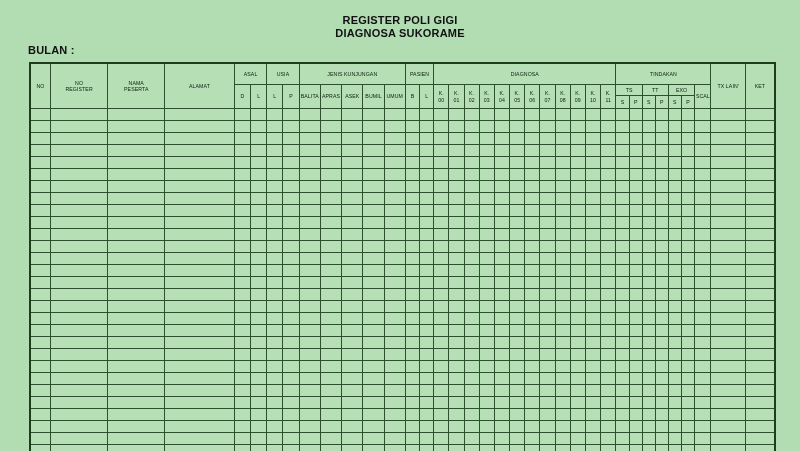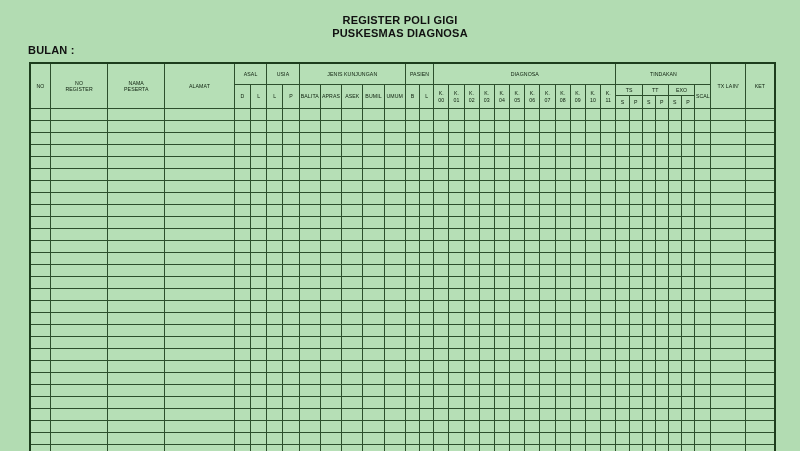--- a/index.html
+++ b/index.html
@@ -93,7 +93,7 @@
 
 <div class="title-block">
   <div class="title-line">REGISTER POLI GIGI</div>
-  <div class="title-line">PUSKESMAS DIAGNOSA</div>
+  <div class="title-line">DIAGNOSA SUKORAME</div>
 </div>
 
 <div class="bulan">BULAN :</div>

